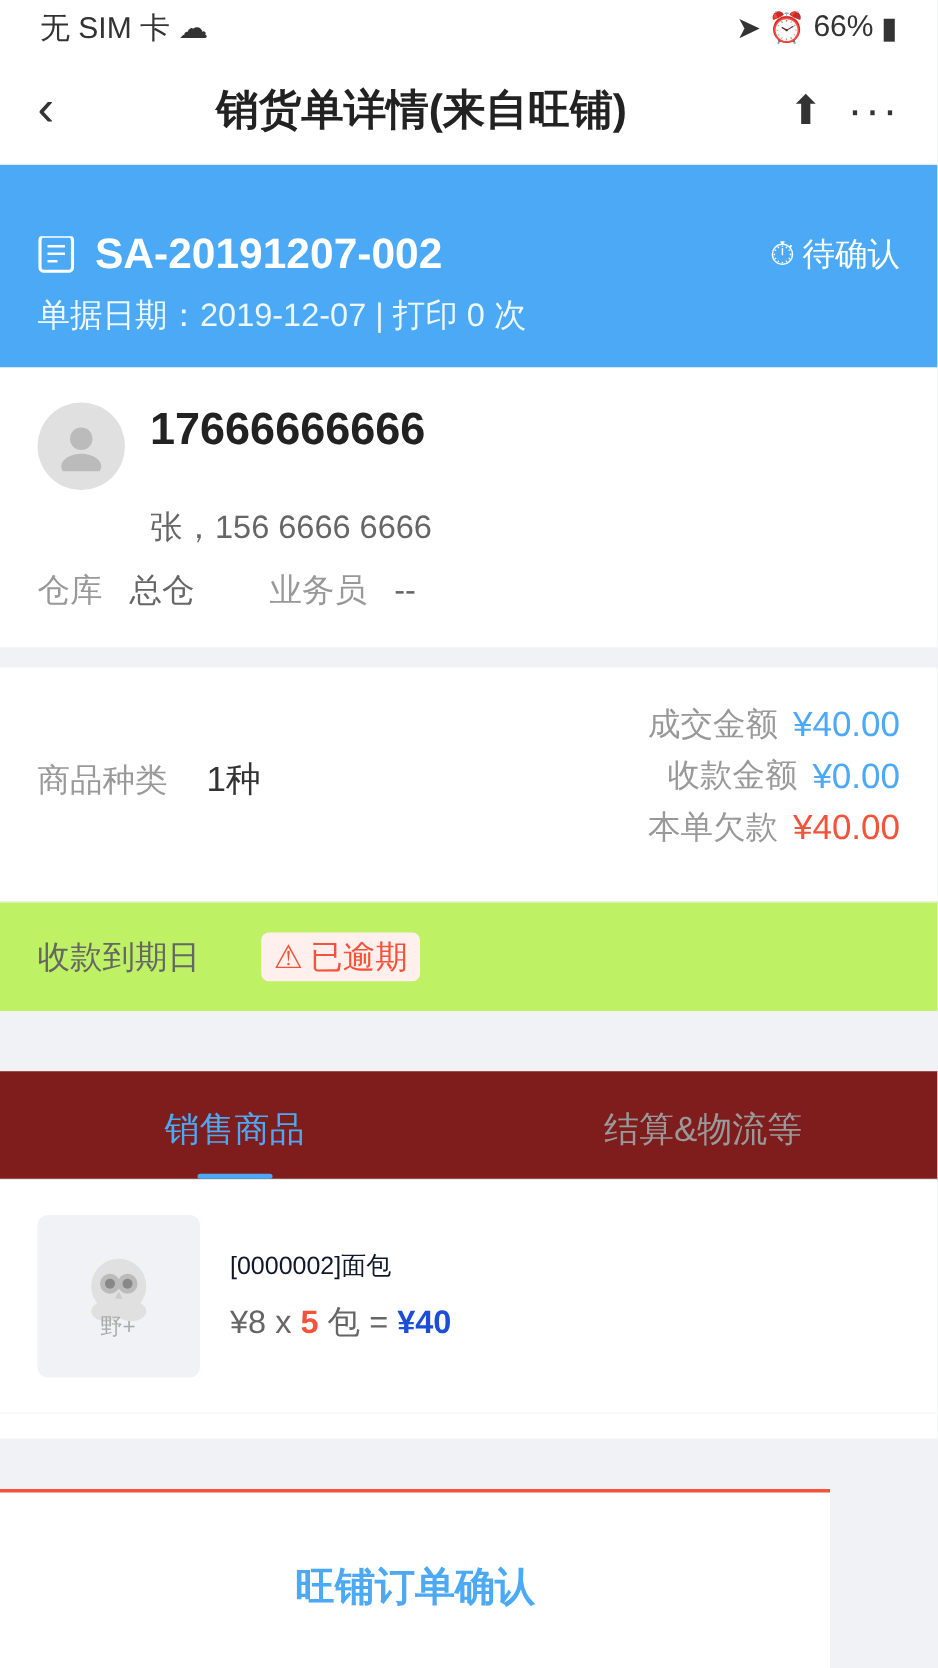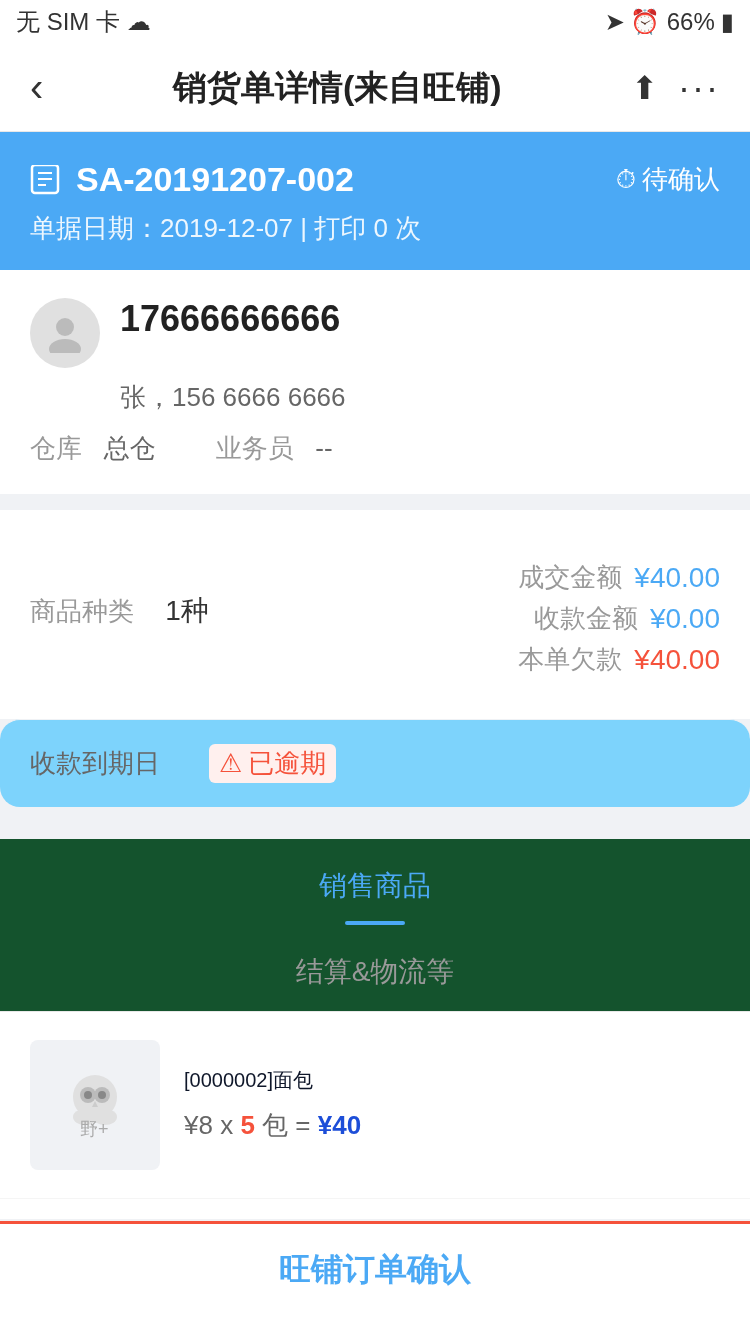--- a/index.html
+++ b/index.html
@@ -20,7 +20,7 @@
       display: flex;
       align-items: center;
       justify-content: space-between;
-      padding: 0 16px;
+      padding: 0 32px;
       font-size: 24px;
       font-weight: 500;
     }

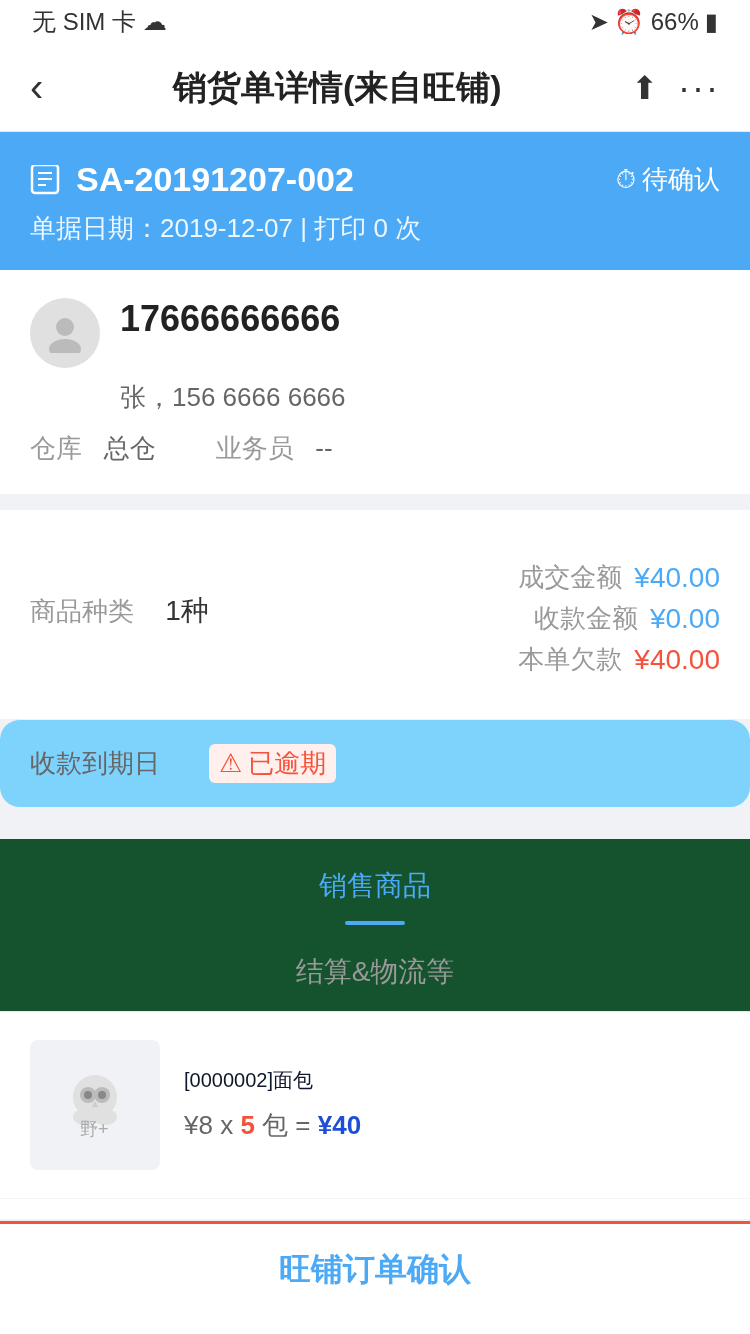--- a/index.html
+++ b/index.html
@@ -55,6 +55,7 @@
       display: flex;
       align-items: center;
       justify-content: space-between;
+      margin-top: 24px;
     }
     .order-id {
       font-size: 34px;

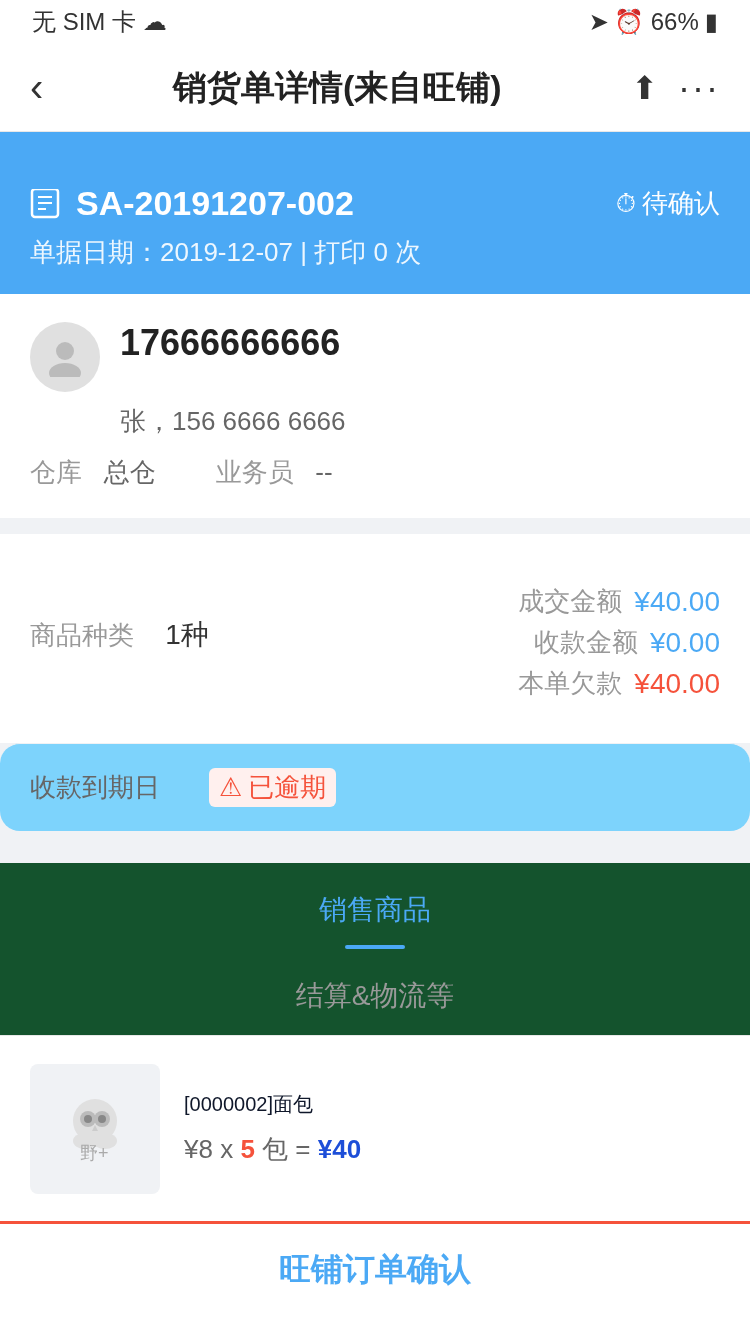--- a/index.html
+++ b/index.html
@@ -135,7 +135,6 @@
     .summary-label { color: #999; font-size: 26px; }
     .summary-amounts {
       text-align: left;
-      margin-top: 22px;
     }
     .amount-row {
       display: flex;

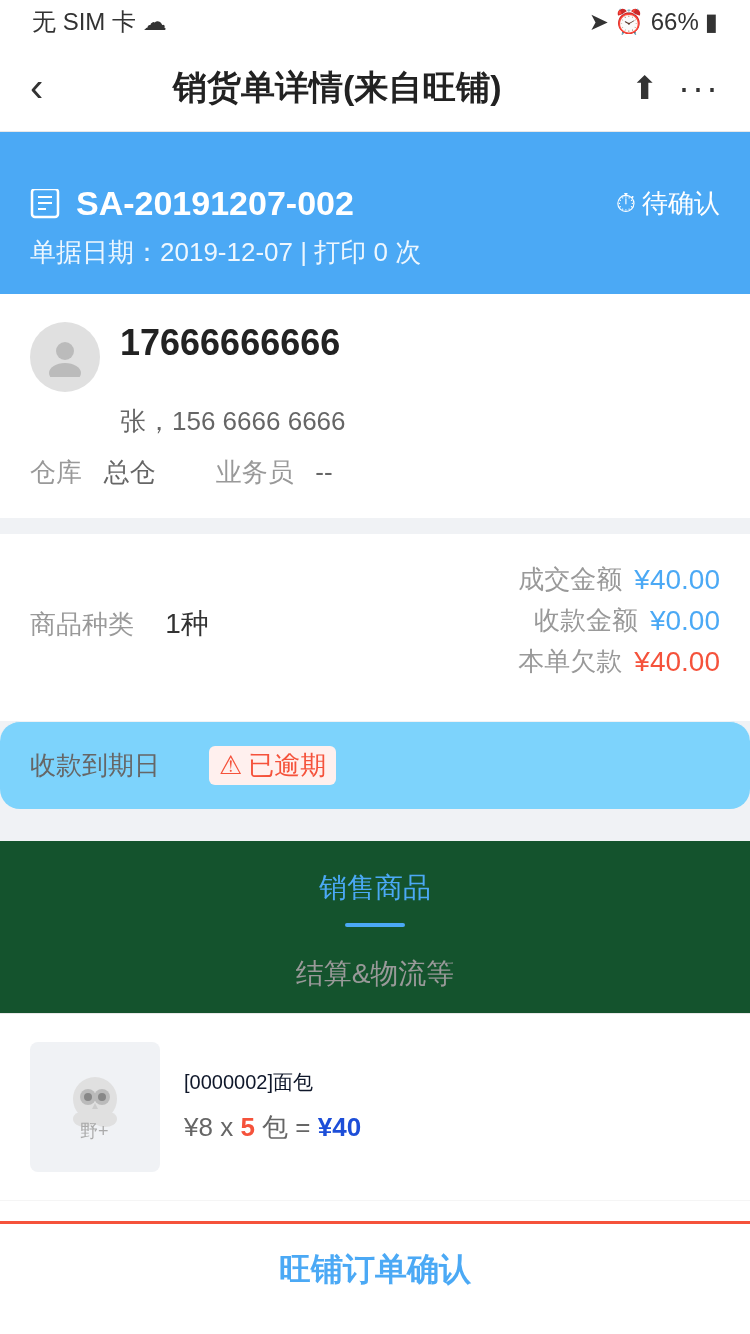--- a/index.html
+++ b/index.html
@@ -149,7 +149,7 @@
     .amount-val-red { color: #f5523b; font-size: 28px; font-weight: 500; }
     
     .due-card {
-      background: #7dd3fc;
+      background: #bef264;
       padding: 24px 30px;
       display: flex;
       align-items: center;
@@ -157,7 +157,6 @@
       font-size: 26px;
       color: #666;
       border-top: 1px solid #f0f2f5;
-      border-radius: 20px;
     }
     .overdue-badge {
       display: inline-flex;

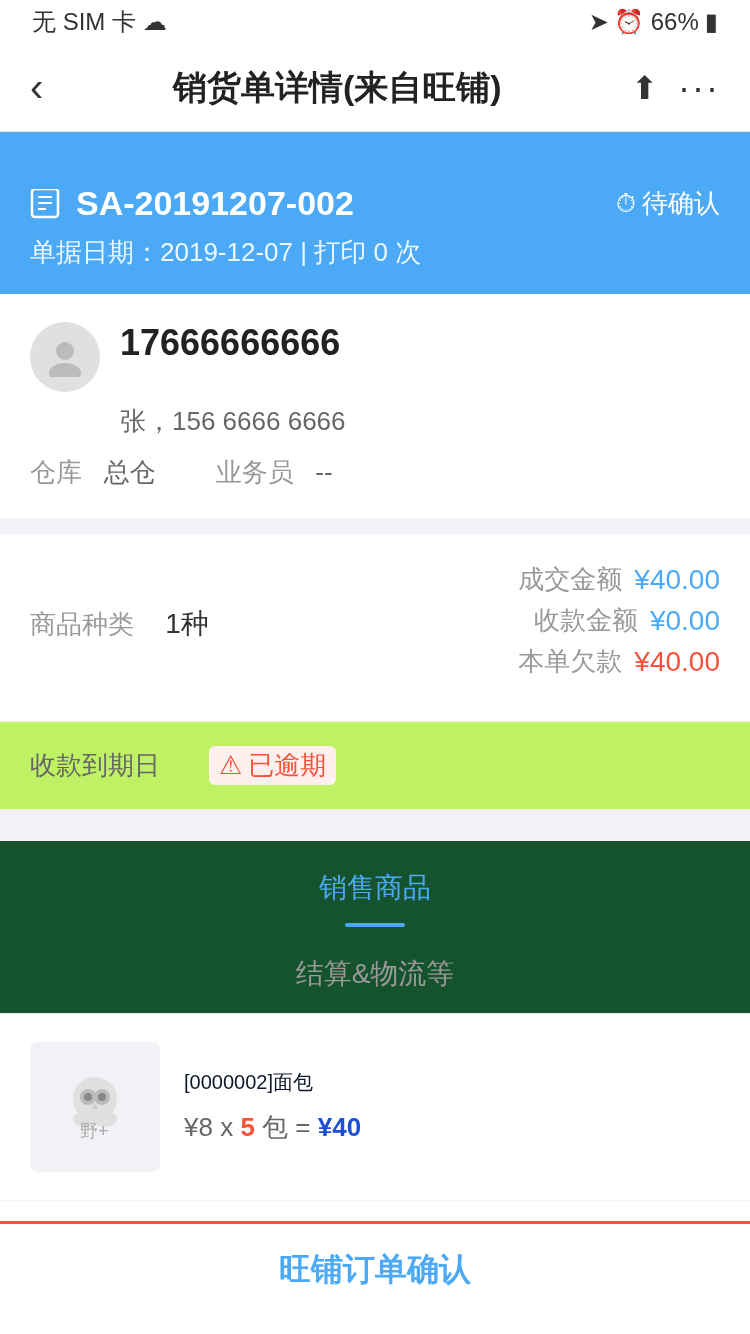--- a/index.html
+++ b/index.html
@@ -170,11 +170,10 @@
     }
     
     .tabs {
-      background: #14532d;
+      background: #7f1d1d;
       display: flex;
       border-bottom: 1px solid #e8e8e8;
-      margin-top: 16px;
-      flex-direction: column;
+      margin-top: 32px;
     }
     .tab {
       flex: 1;

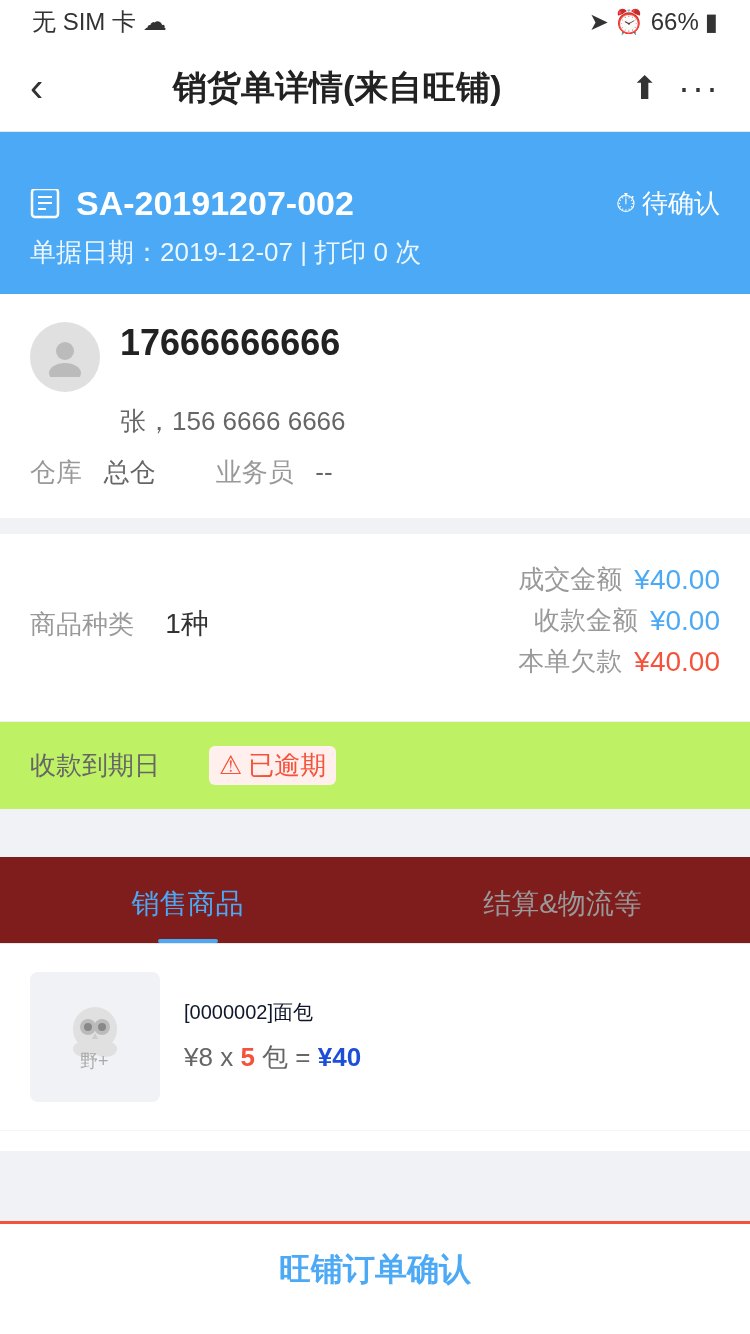--- a/index.html
+++ b/index.html
@@ -239,9 +239,9 @@
       position: fixed;
       bottom: 0;
       left: 0;
-      width: 750px;
-      background: #fff;
-      padding: 2px 30px 20px;
+      width: 664px;
+      background: #fff;
+      padding: 32px 30px 20px;
       border-top: 3px solid #f5523b;
     }
     .confirm-btn {

